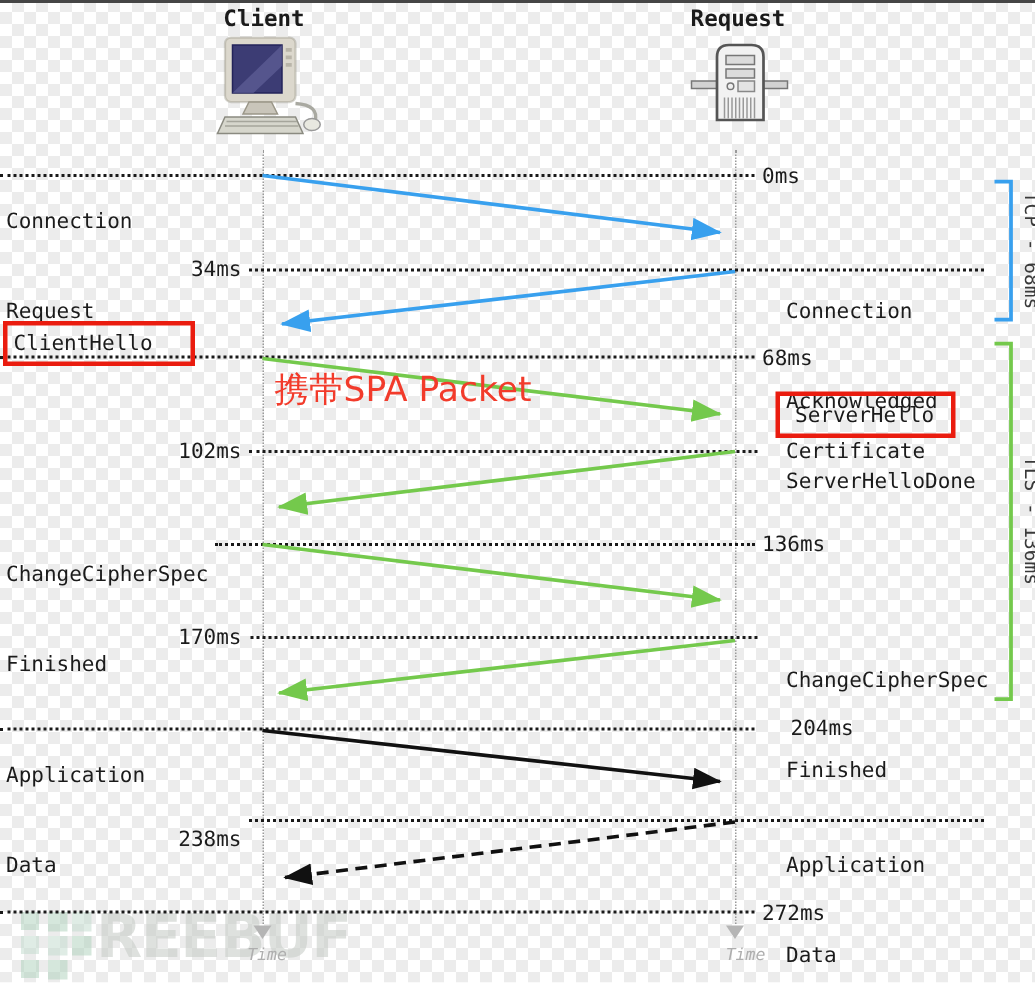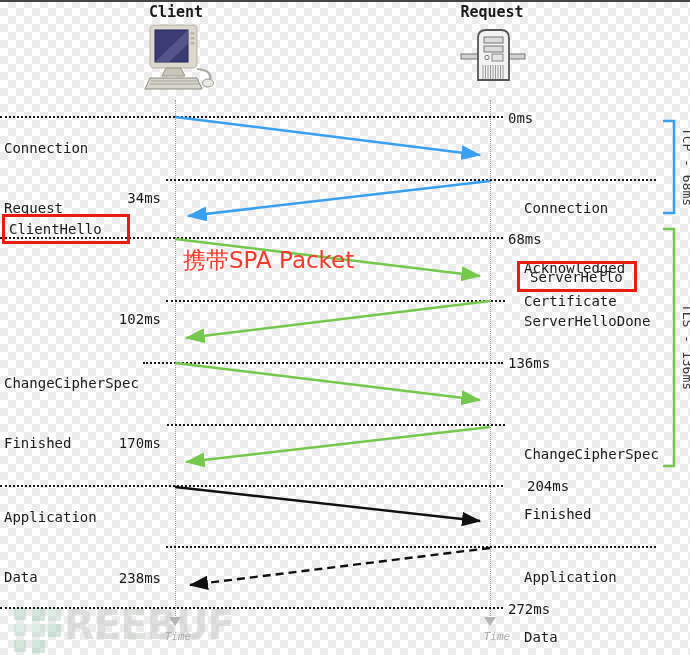--- a/index.html
+++ b/index.html
@@ -12,7 +12,7 @@
   }
   .abs{position:absolute;}
   .lbl{font-size:14px;line-height:20px;white-space:pre;}
-  .msL{width:60px;text-align:right;margin-top:18px;}
+  .msL{width:60px;text-align:right;}
   .msR{text-align:left;}
   .hline{height:0;border-top:2px dotted #1a1a1a;z-index:2;}
   .vline{width:0;border-left:1px dotted #9a9a9a;z-index:1;}

